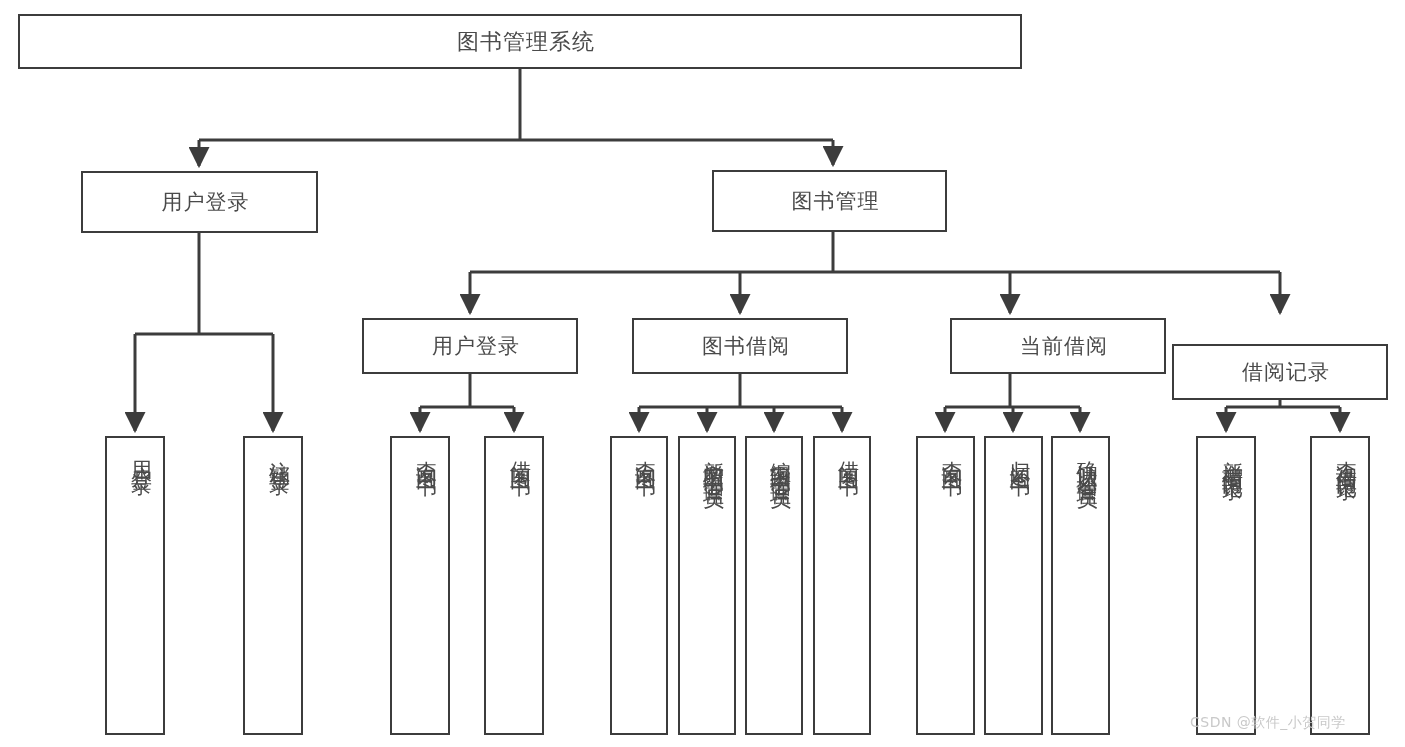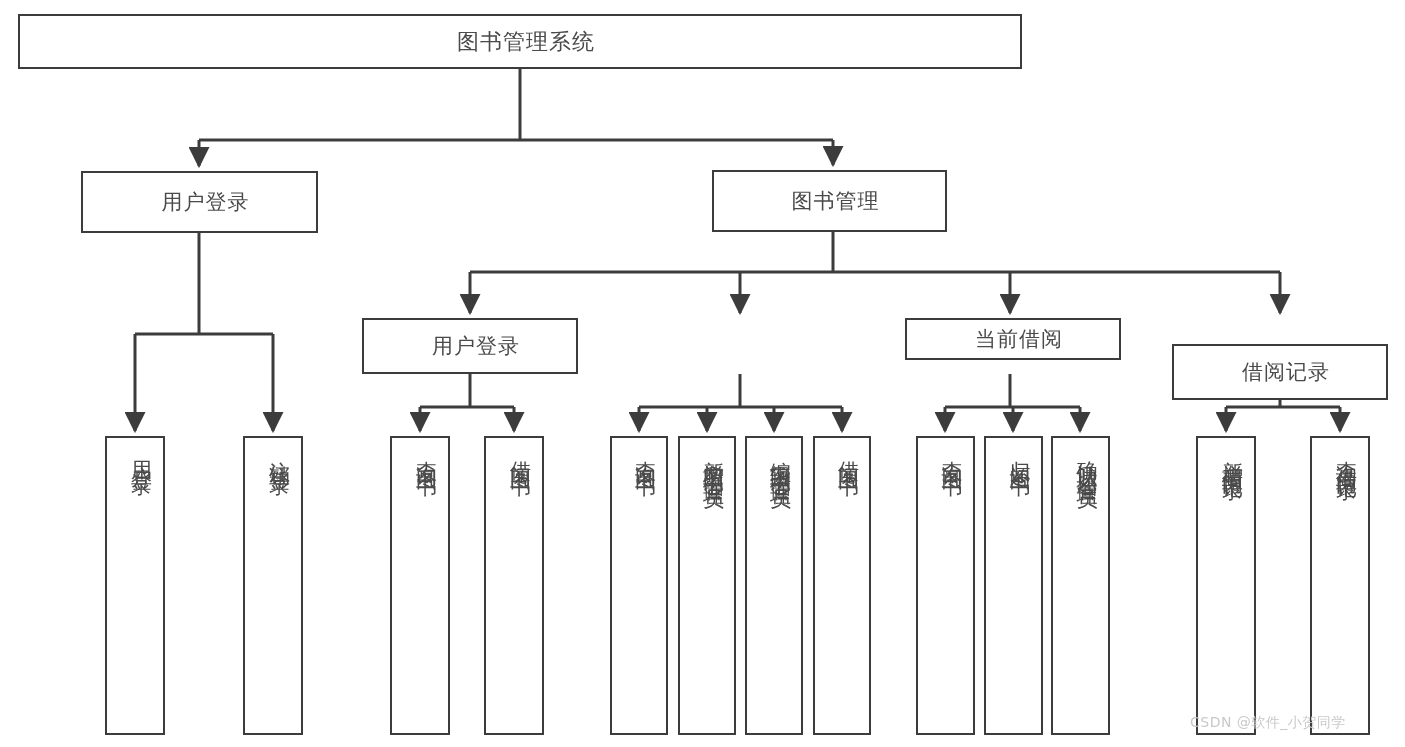--- a/index.html
+++ b/index.html
@@ -138,6 +138,9 @@
   <div class="node lvl3" style="left: 362px; top: 318px; width: 216px; height: 56px;">
     <span class="lbl">用户登录</span>
   </div>
+  <div class="node lvl3" style="left: 632px; top: 318px; width: 216px; height: 56px;">
+    <span class="lbl">图书借阅</span>
+  </div>
   <div class="node lvl3" style="left: 905px; top: 318px; width: 216px; height: 42px;">
     <span class="lbl">当前借阅</span>
   </div>

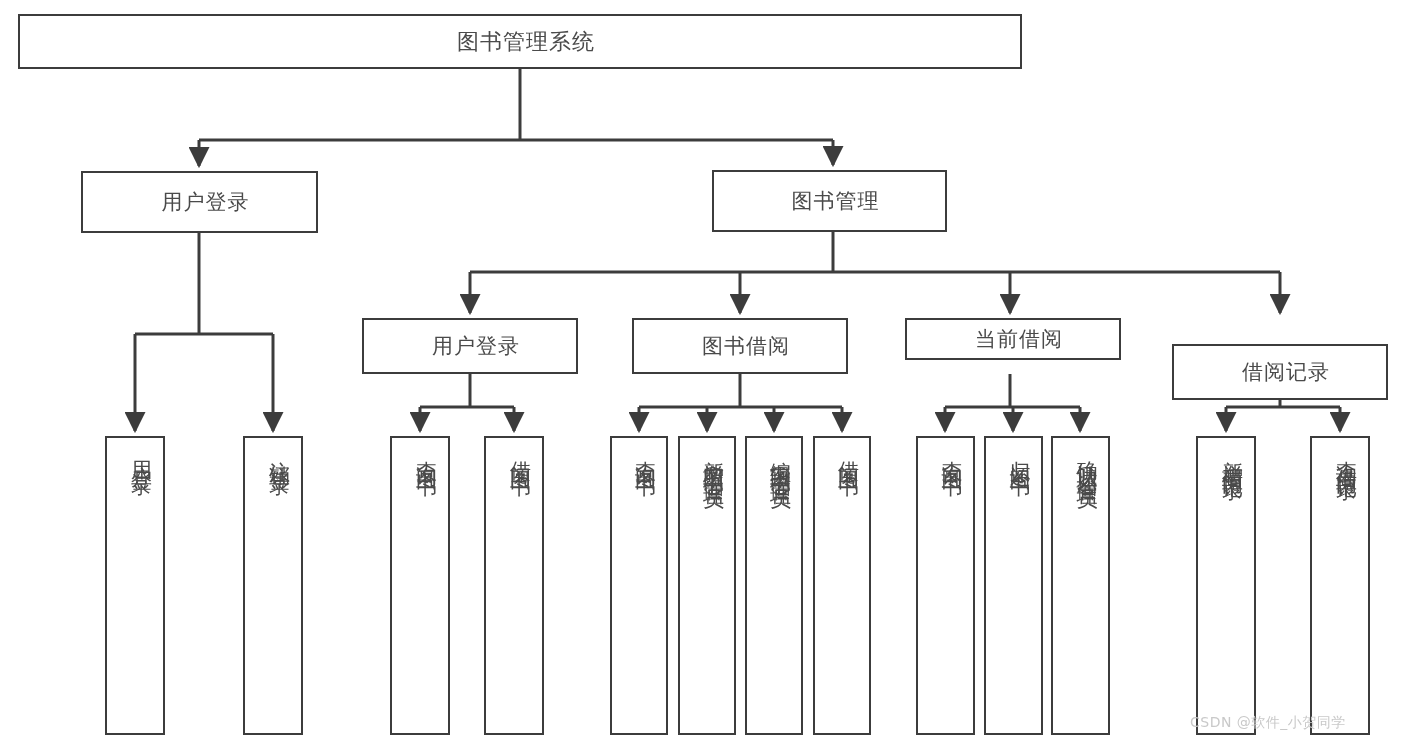--- a/index.html
+++ b/index.html
@@ -141,7 +141,7 @@
   <div class="node lvl3" style="left: 632px; top: 318px; width: 216px; height: 56px;">
     <span class="lbl">图书借阅</span>
   </div>
-  <div class="node lvl3" style="left: 905px; top: 318px; width: 216px; height: 42px;">
+  <div class="node lvl3" style="left: 950px; top: 318px; width: 216px; height: 56px;">
     <span class="lbl">当前借阅</span>
   </div>
   <div class="node lvl3" style="left: 1172px; top: 318px; width: 216px; height: 56px; margin-top: 26px;">

